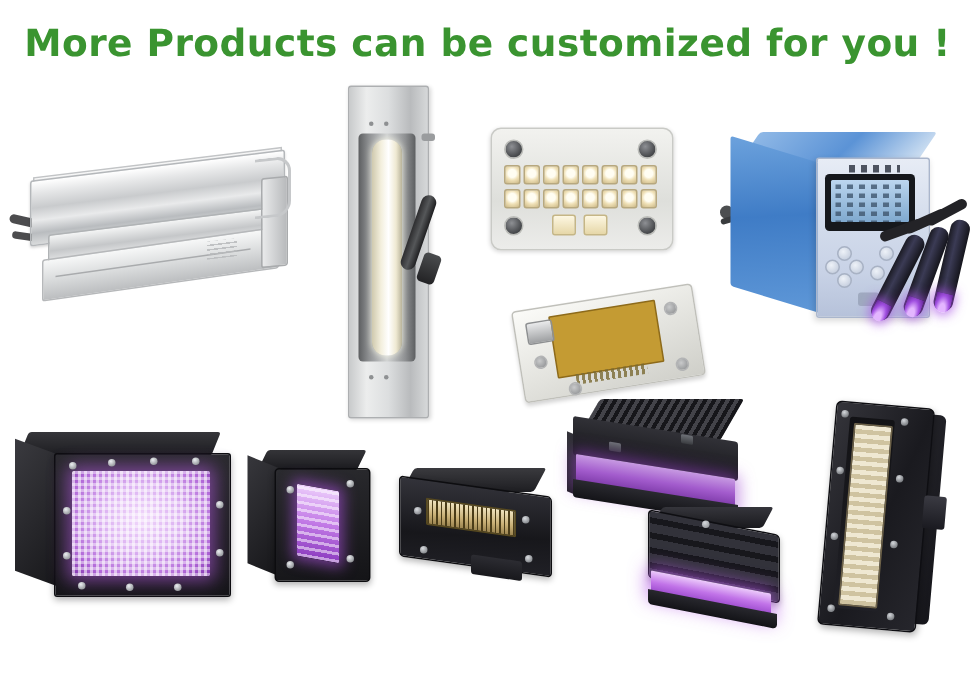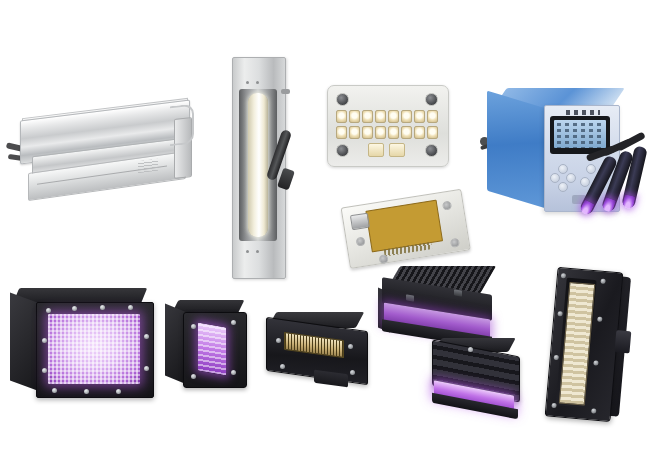--- a/index.html
+++ b/index.html
@@ -463,6 +463,7 @@
 
 <div id="stage" style="background: rgb(255, 255, 255);">
 
+  <div id="headline" style="color: rgb(58, 148, 48);">More Products can be customized for you !</div>
 
   <div class="prod" id="p-reflector">
     <div class="cable1"></div>

